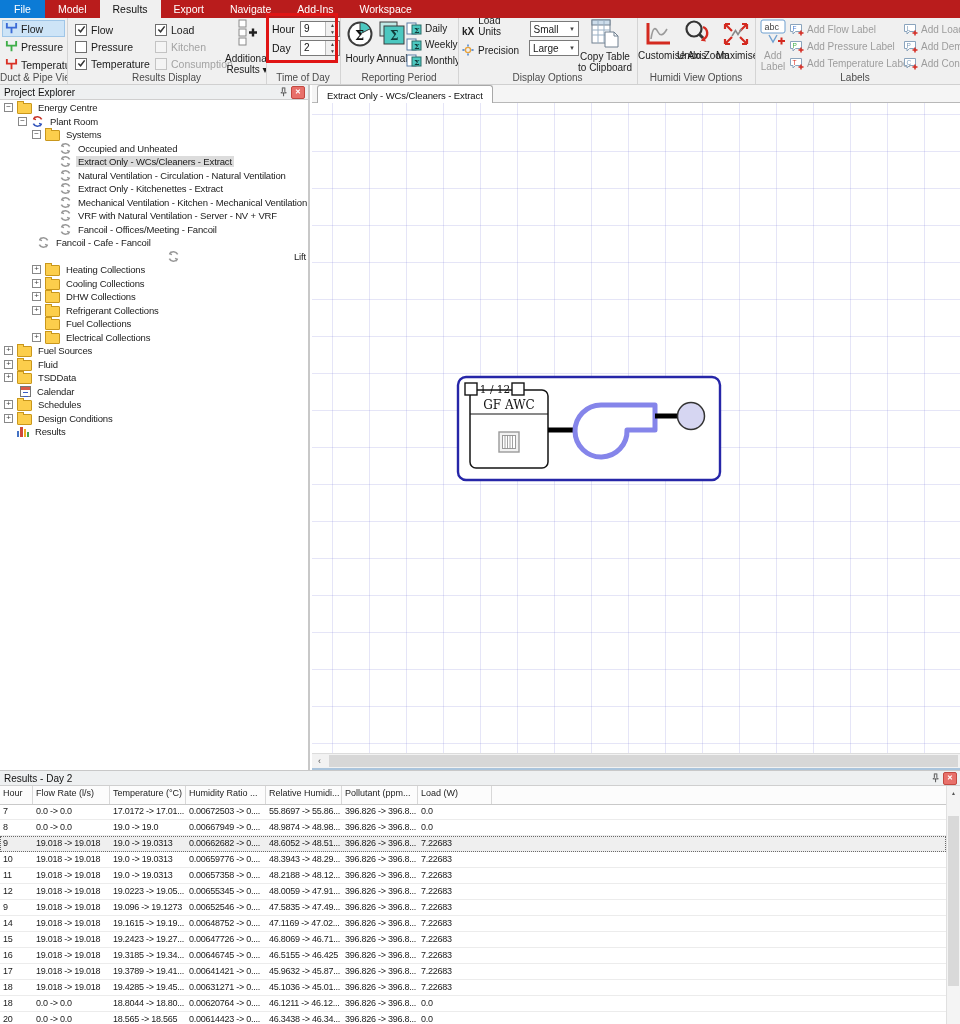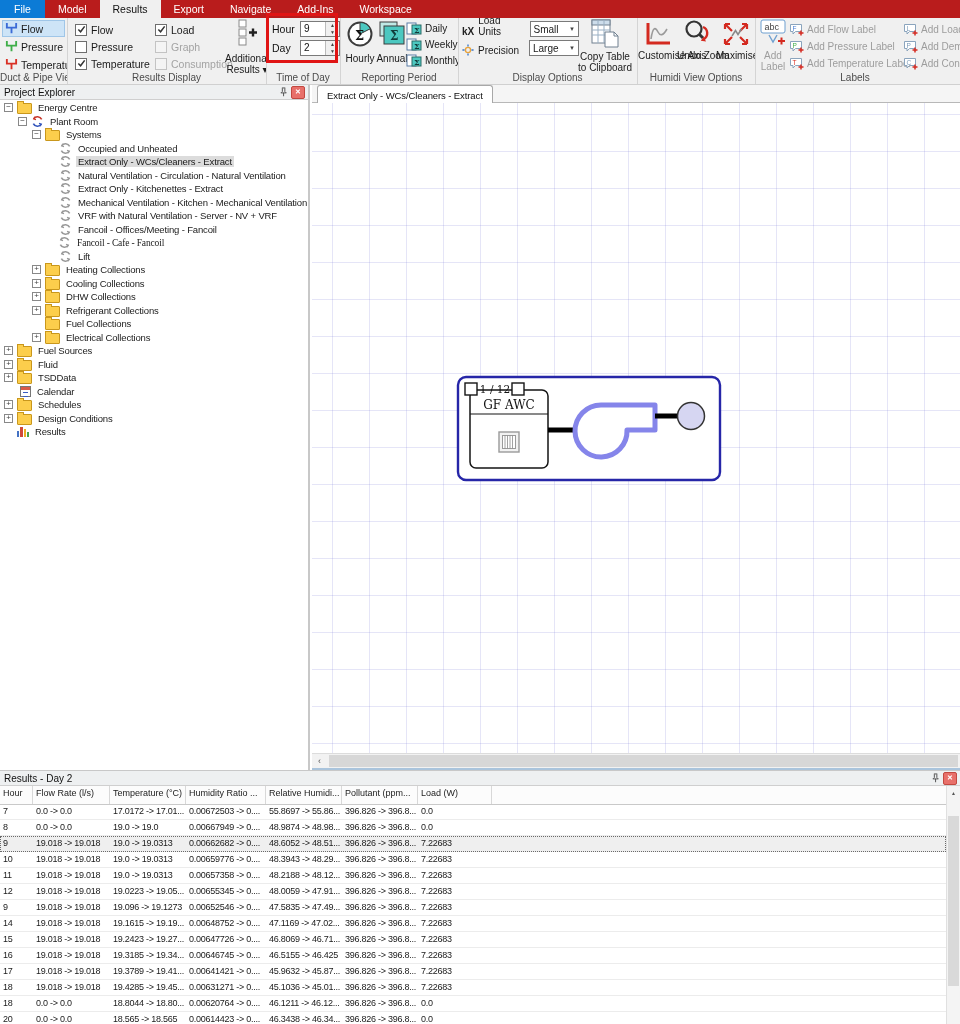--- a/index.html
+++ b/index.html
@@ -165,7 +165,7 @@
         </div>
         <div class="cbrow dis">
           <span class="cb disbox"></span>
-          <div class="cblbl">Graph</div>
+          <div class="cblbl">Kitchen</div>
         </div>
         <div class="cbrow dis">
           <span class="cb disbox"></span>

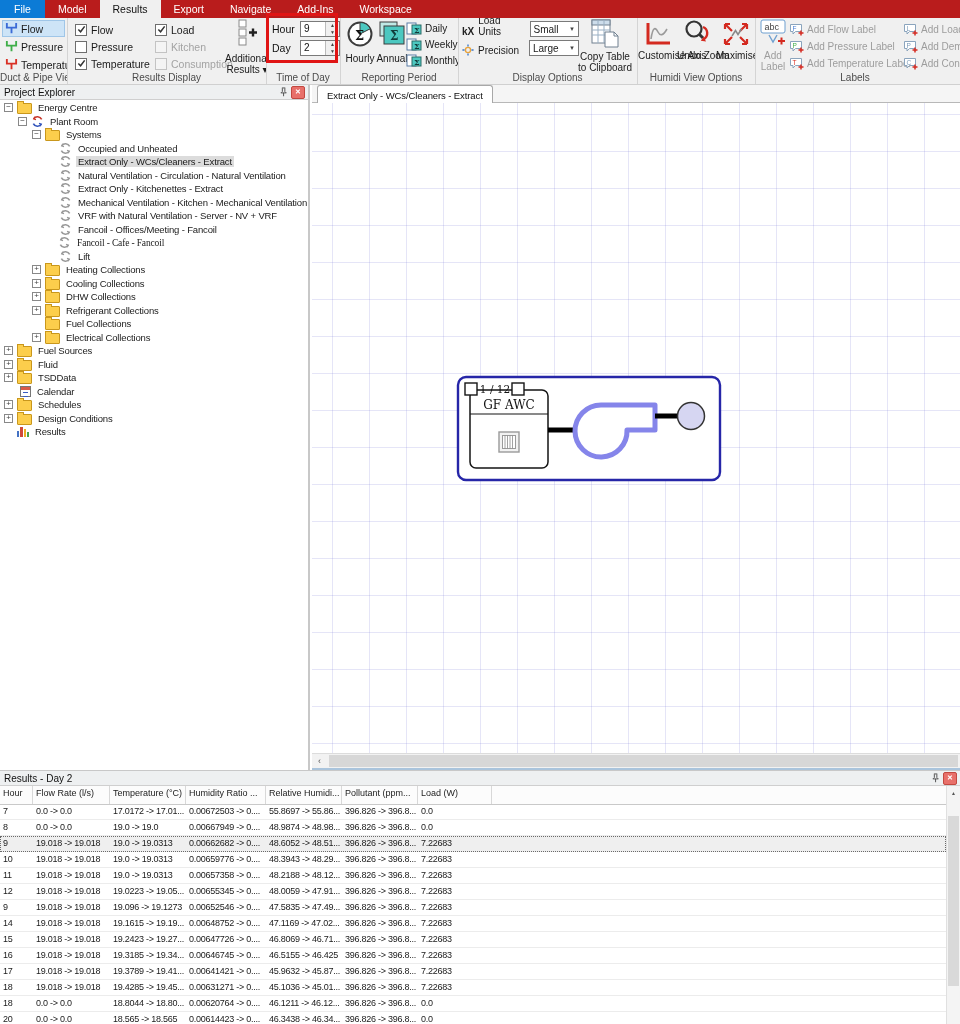--- a/index.html
+++ b/index.html
@@ -523,7 +523,7 @@
         </span>
         <div class="tlabel">Fancoil - Offices/Meeting - Fancoil</div>
       </div>
-      <div class="trow" style="padding-left: 45px; font-family: Liberation Serif, serif;">
+      <div class="trow" style="padding-left: 24px;">
         <span class="expsp"></span>
         <span class="ic" style="margin-right: 4px;">
           <svg width="13" height="13" viewBox="0 0 14 14">

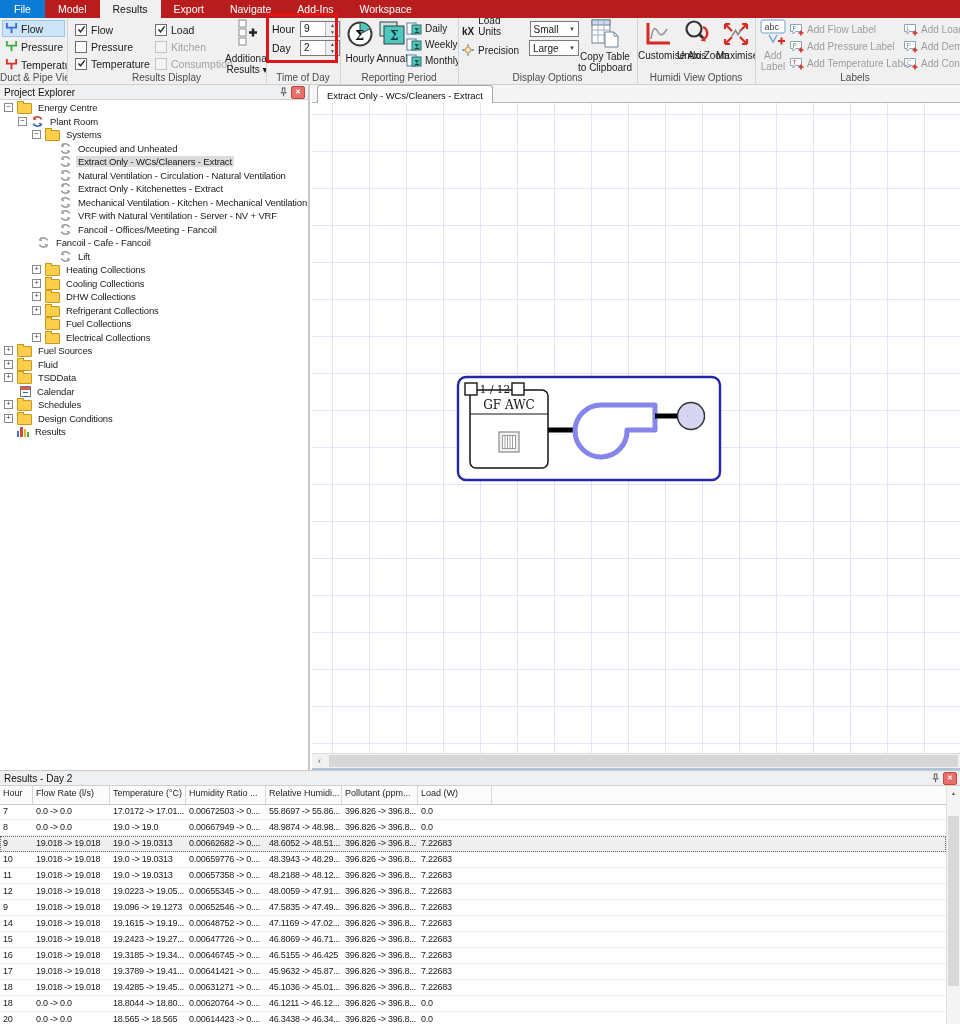--- a/index.html
+++ b/index.html
@@ -535,7 +535,7 @@
         </span>
         <div class="tlabel">Fancoil - Cafe - Fancoil</div>
       </div>
-      <div class="trow" style="padding-left: 46px;">
+      <div class="trow" style="padding-left: 46px; justify-content: space-between;">
         <span class="expsp"></span>
         <span class="ic" style="margin-right: 4px;">
           <svg width="13" height="13" viewBox="0 0 14 14">

